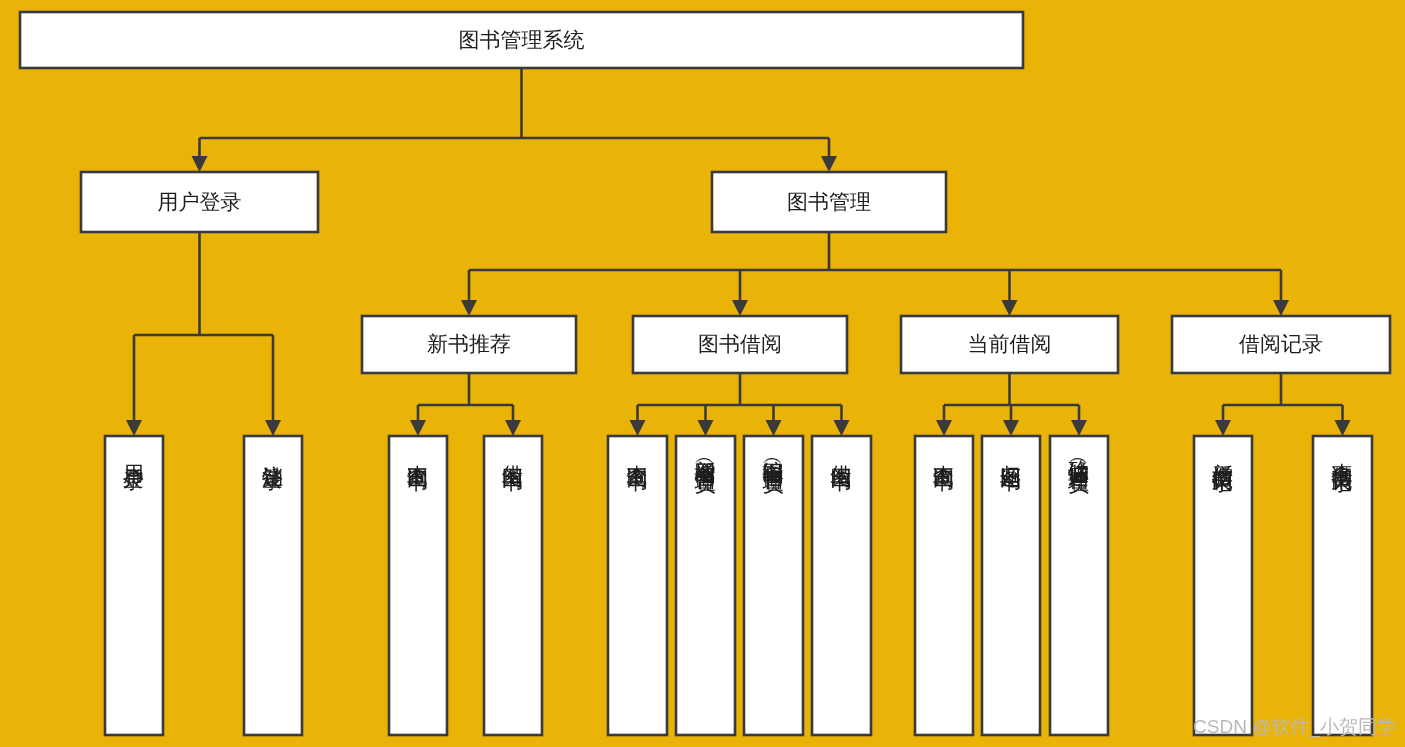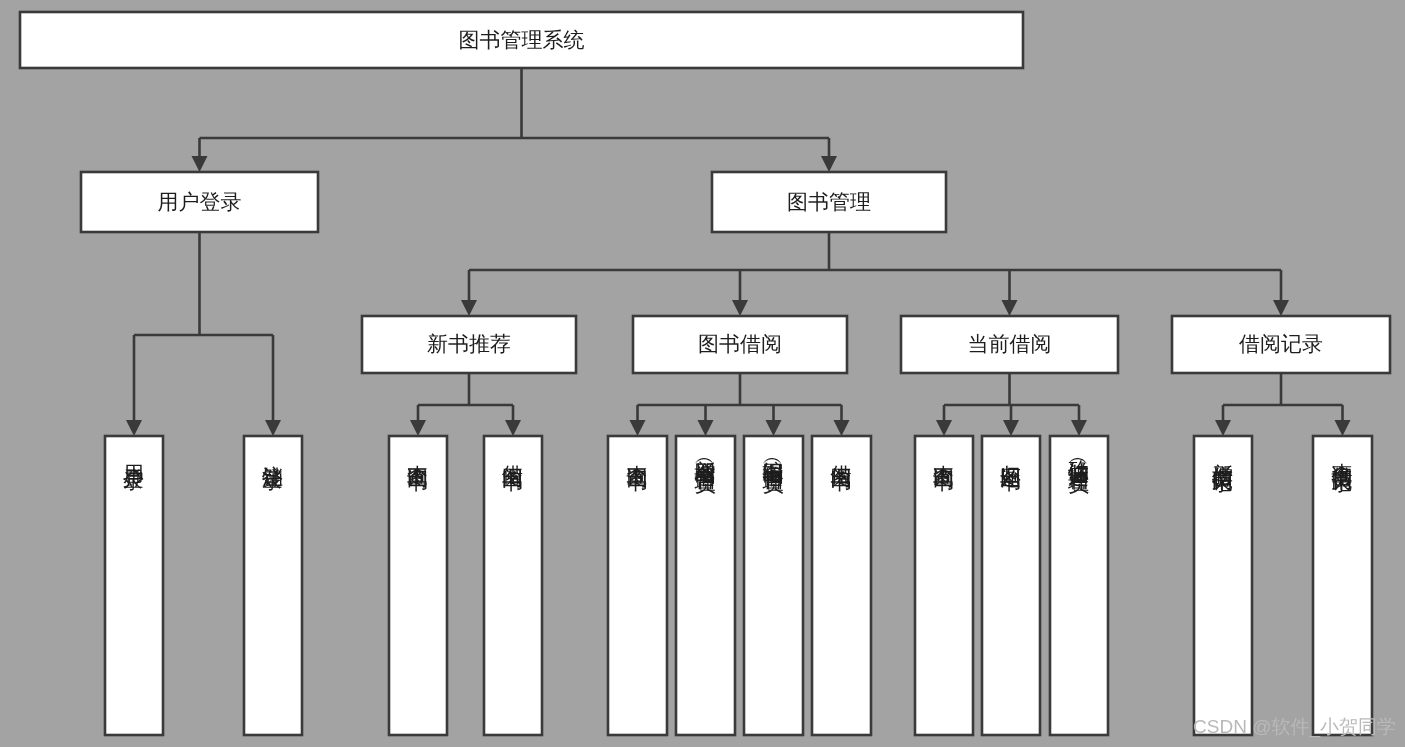--- a/index.html
+++ b/index.html
@@ -15,7 +15,7 @@
     position: relative;
     width: 1405px;
     height: 747px;
-    background: #a3a3a3;
+    background: #eab308;
     overflow: hidden;
   }
   svg.diagram-canvas {

